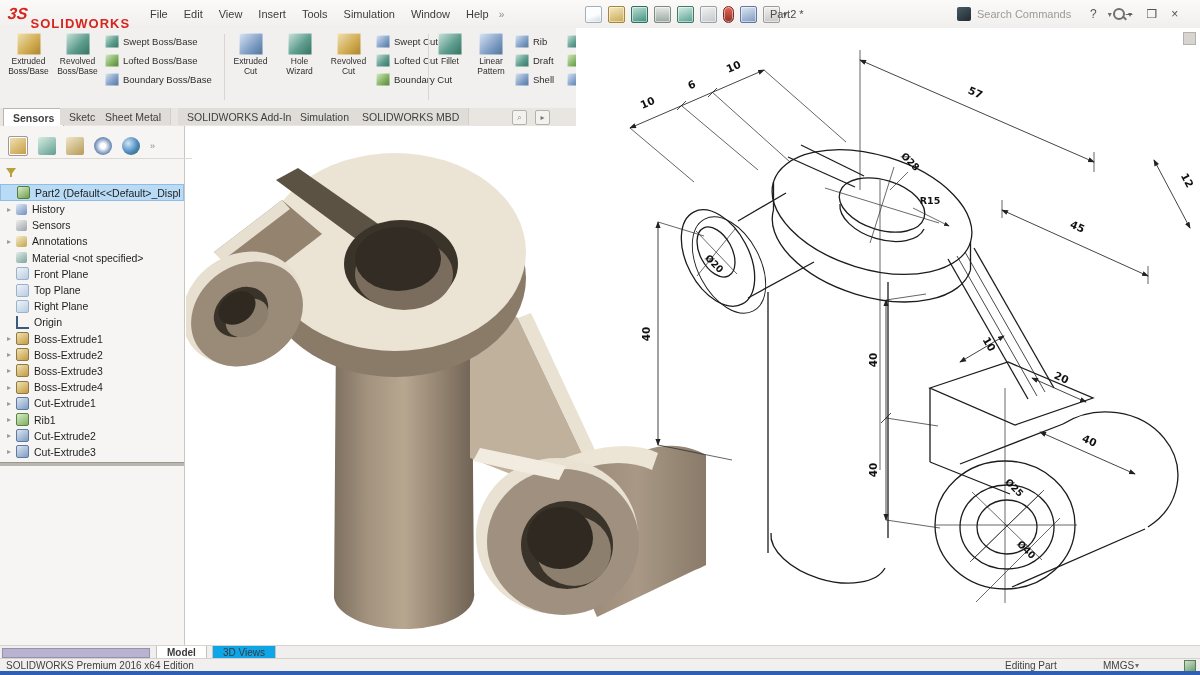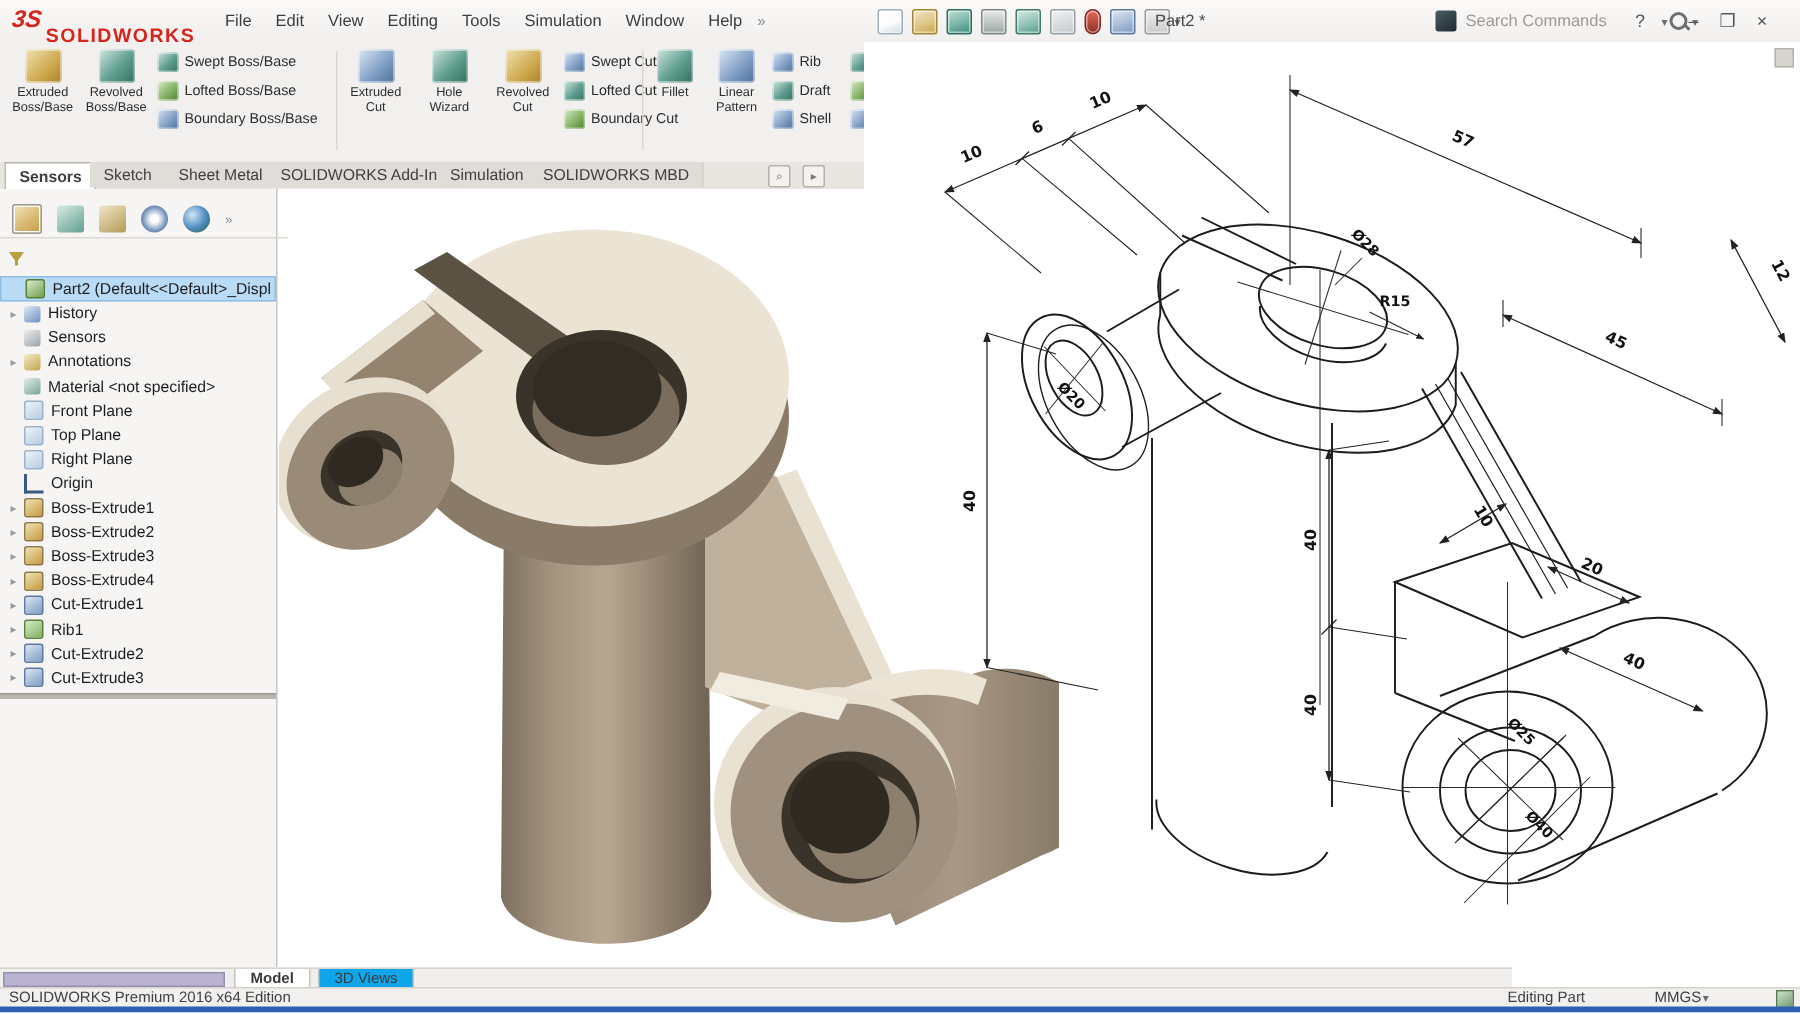--- a/index.html
+++ b/index.html
@@ -120,7 +120,7 @@
     <span class="menu-item">File</span>
     <span class="menu-item">Edit</span>
     <span class="menu-item">View</span>
-    <span class="menu-item">Editing</span>
+    <span class="menu-item">Insert</span>
     <span class="menu-item">Tools</span>
     <span class="menu-item">Simulation</span>
     <span class="menu-item">Window</span>

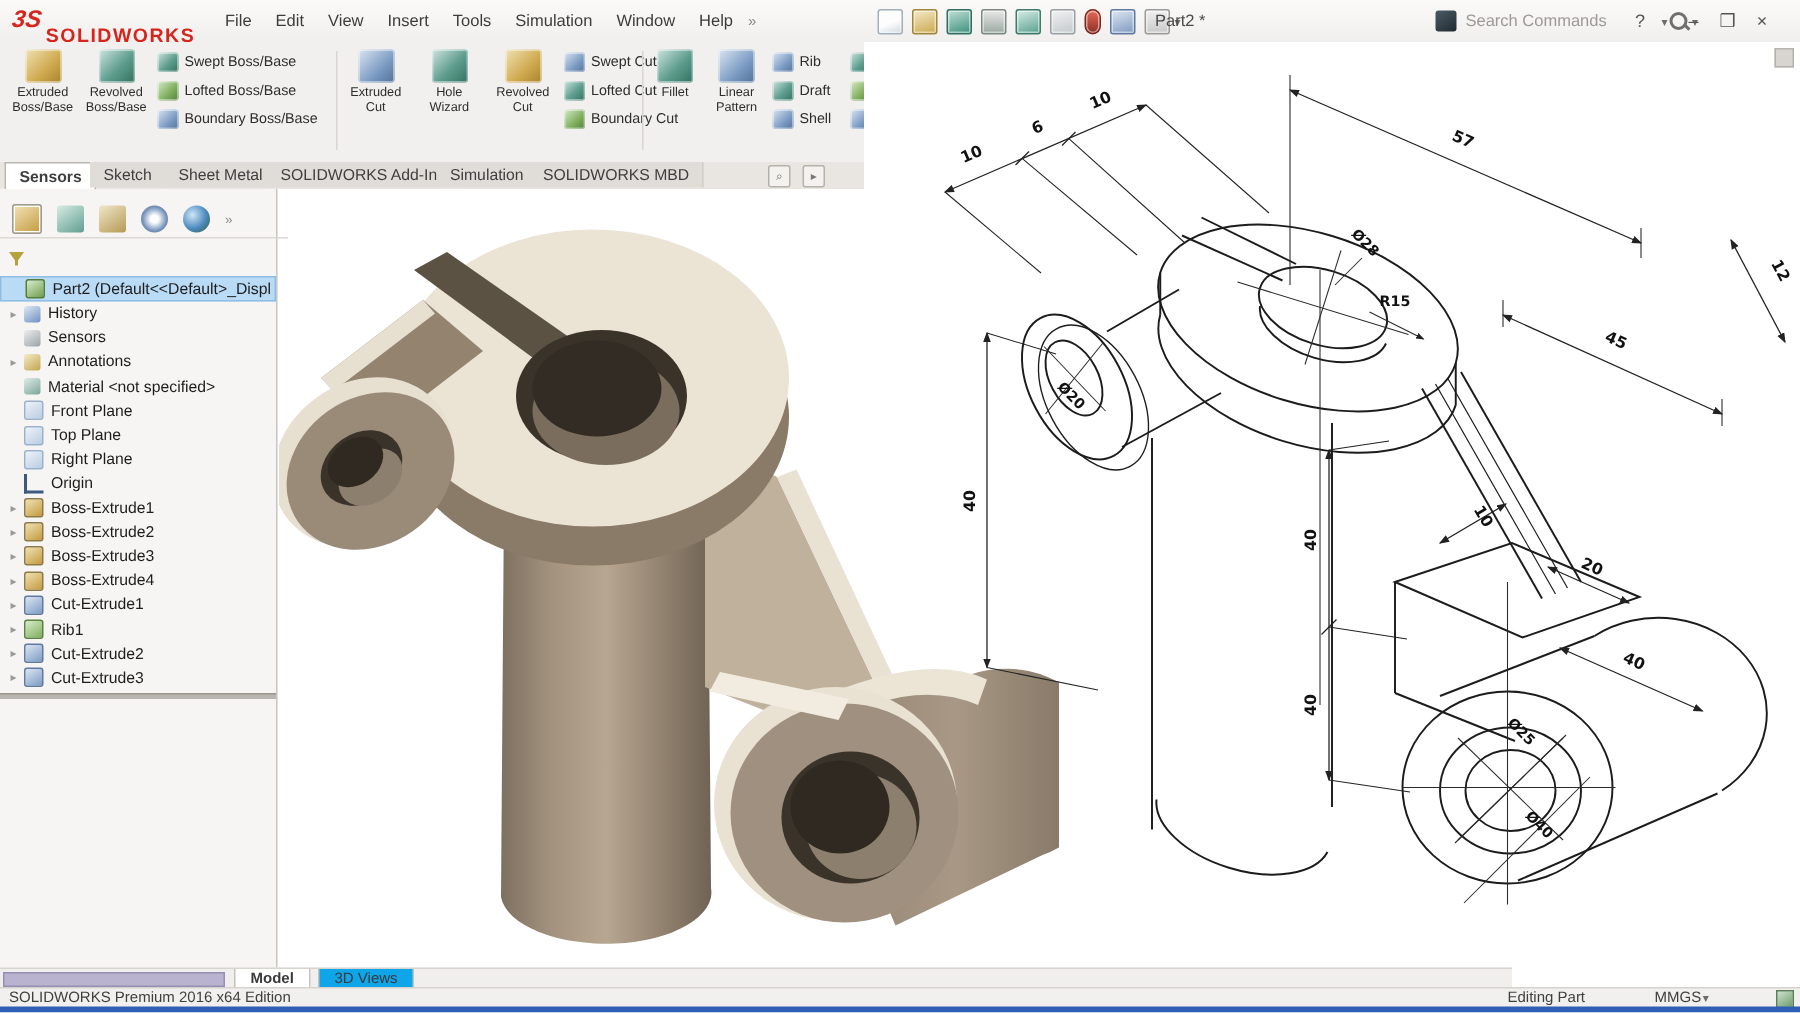--- a/index.html
+++ b/index.html
@@ -259,7 +259,7 @@
 <div id="tabrow" class="abs">
   <div class="ctab active" style="left:3px;">Sensors</div>
   <div class="ctab" style="left:60px;">Sketch</div>
-  <div class="ctab" style="left:110px;text-align:center;">Sheet Metal</div>
+  <div class="ctab" style="left:96px;text-align:center;">Sheet Metal</div>
   <div class="ctab" style="left:178px;">SOLIDWORKS Add-Ins</div>
   <div class="ctab" style="left:291px;">Simulation</div>
   <div class="ctab" style="left:353px;">SOLIDWORKS MBD</div>

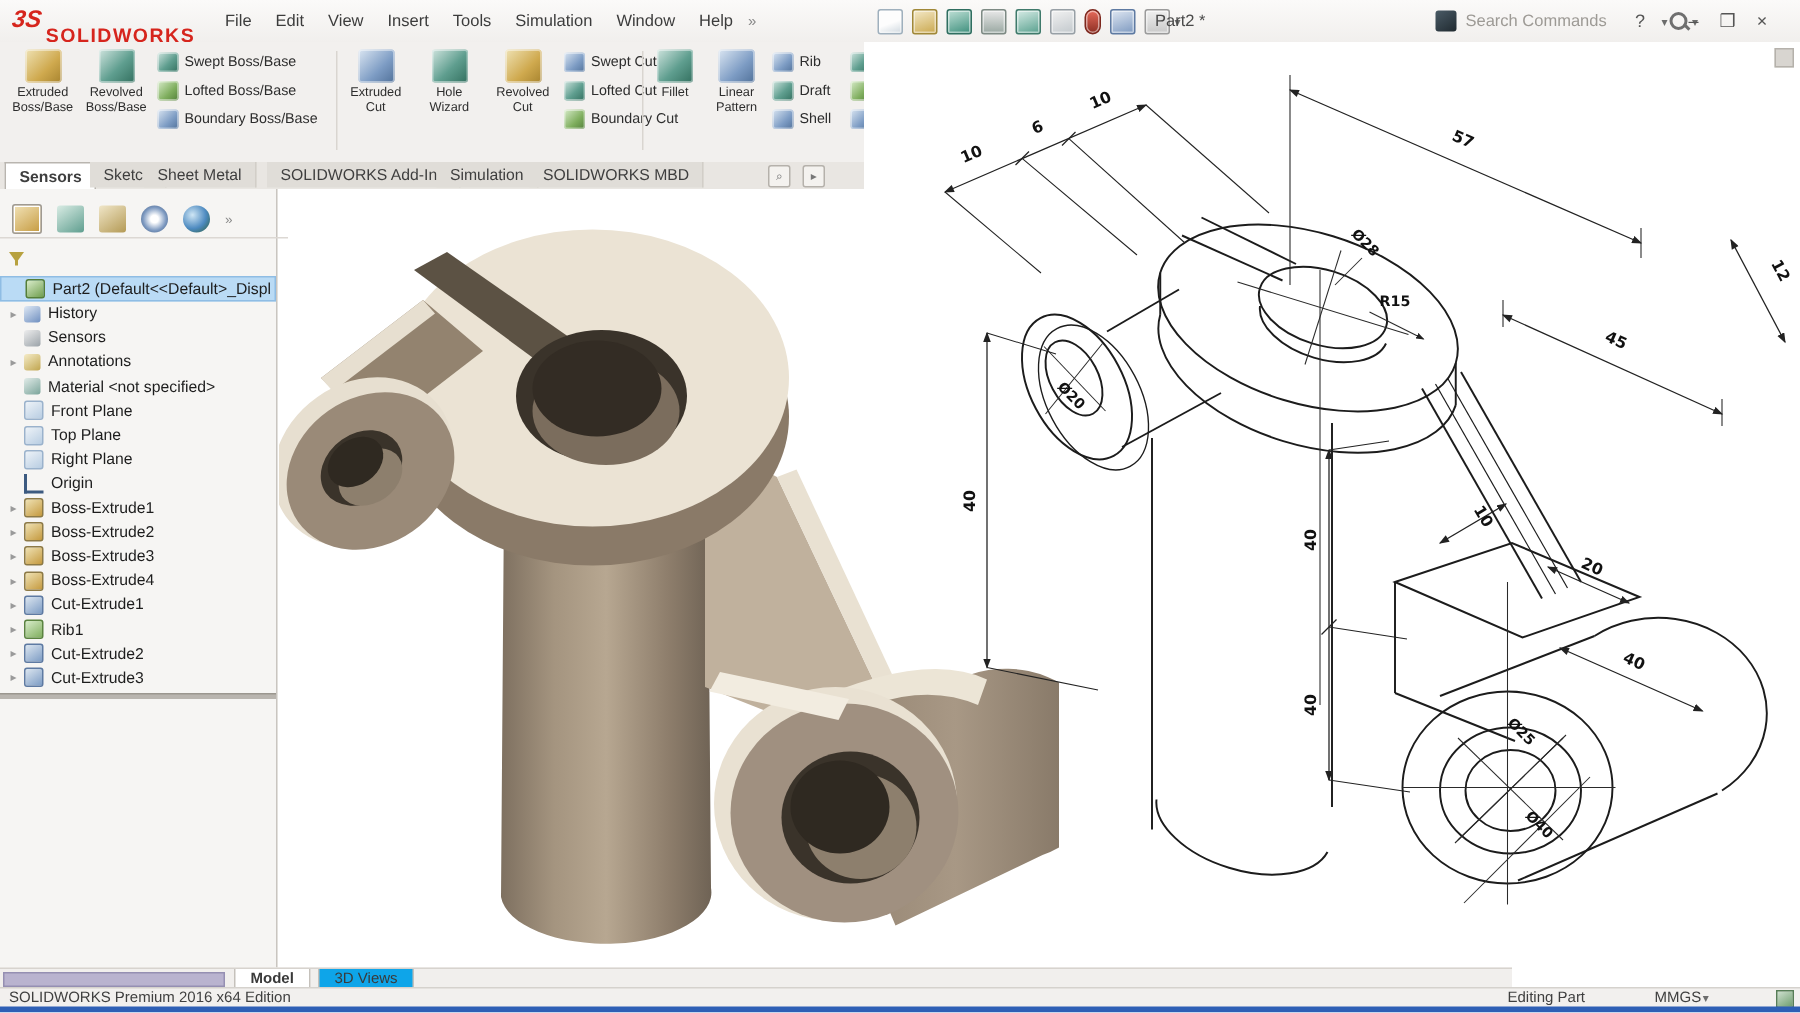--- a/index.html
+++ b/index.html
@@ -94,7 +94,7 @@
   #gfx{left:184px;top:126px;width:1016px;height:519px;background:#fff;}
   #vp-corner{left:1183px;top:32px;width:11px;height:11px;background:#d8d5d0;border:1px solid #b5b1ab;}
   
-  #hscroll{left:0;top:645px;width:1008px;height:13px;background:#f1efed;border-top:1px solid #d7d3ce;}
+  #hscroll{left:0;top:645px;width:1200px;height:13px;background:#f1efed;border-top:1px solid #d7d3ce;}
   .hthumb{position:absolute;left:2px;top:2px;width:146px;height:8px;background:#b9b3cf;border:1px solid #958fb2;}
   .btab{position:absolute;top:0;height:12px;display:flex;align-items:center;padding:0 10px;
         font-size:10px;color:#3a3a3a;border:1px solid #c5c1bb;border-top:none;background:#0ea5e9;}

